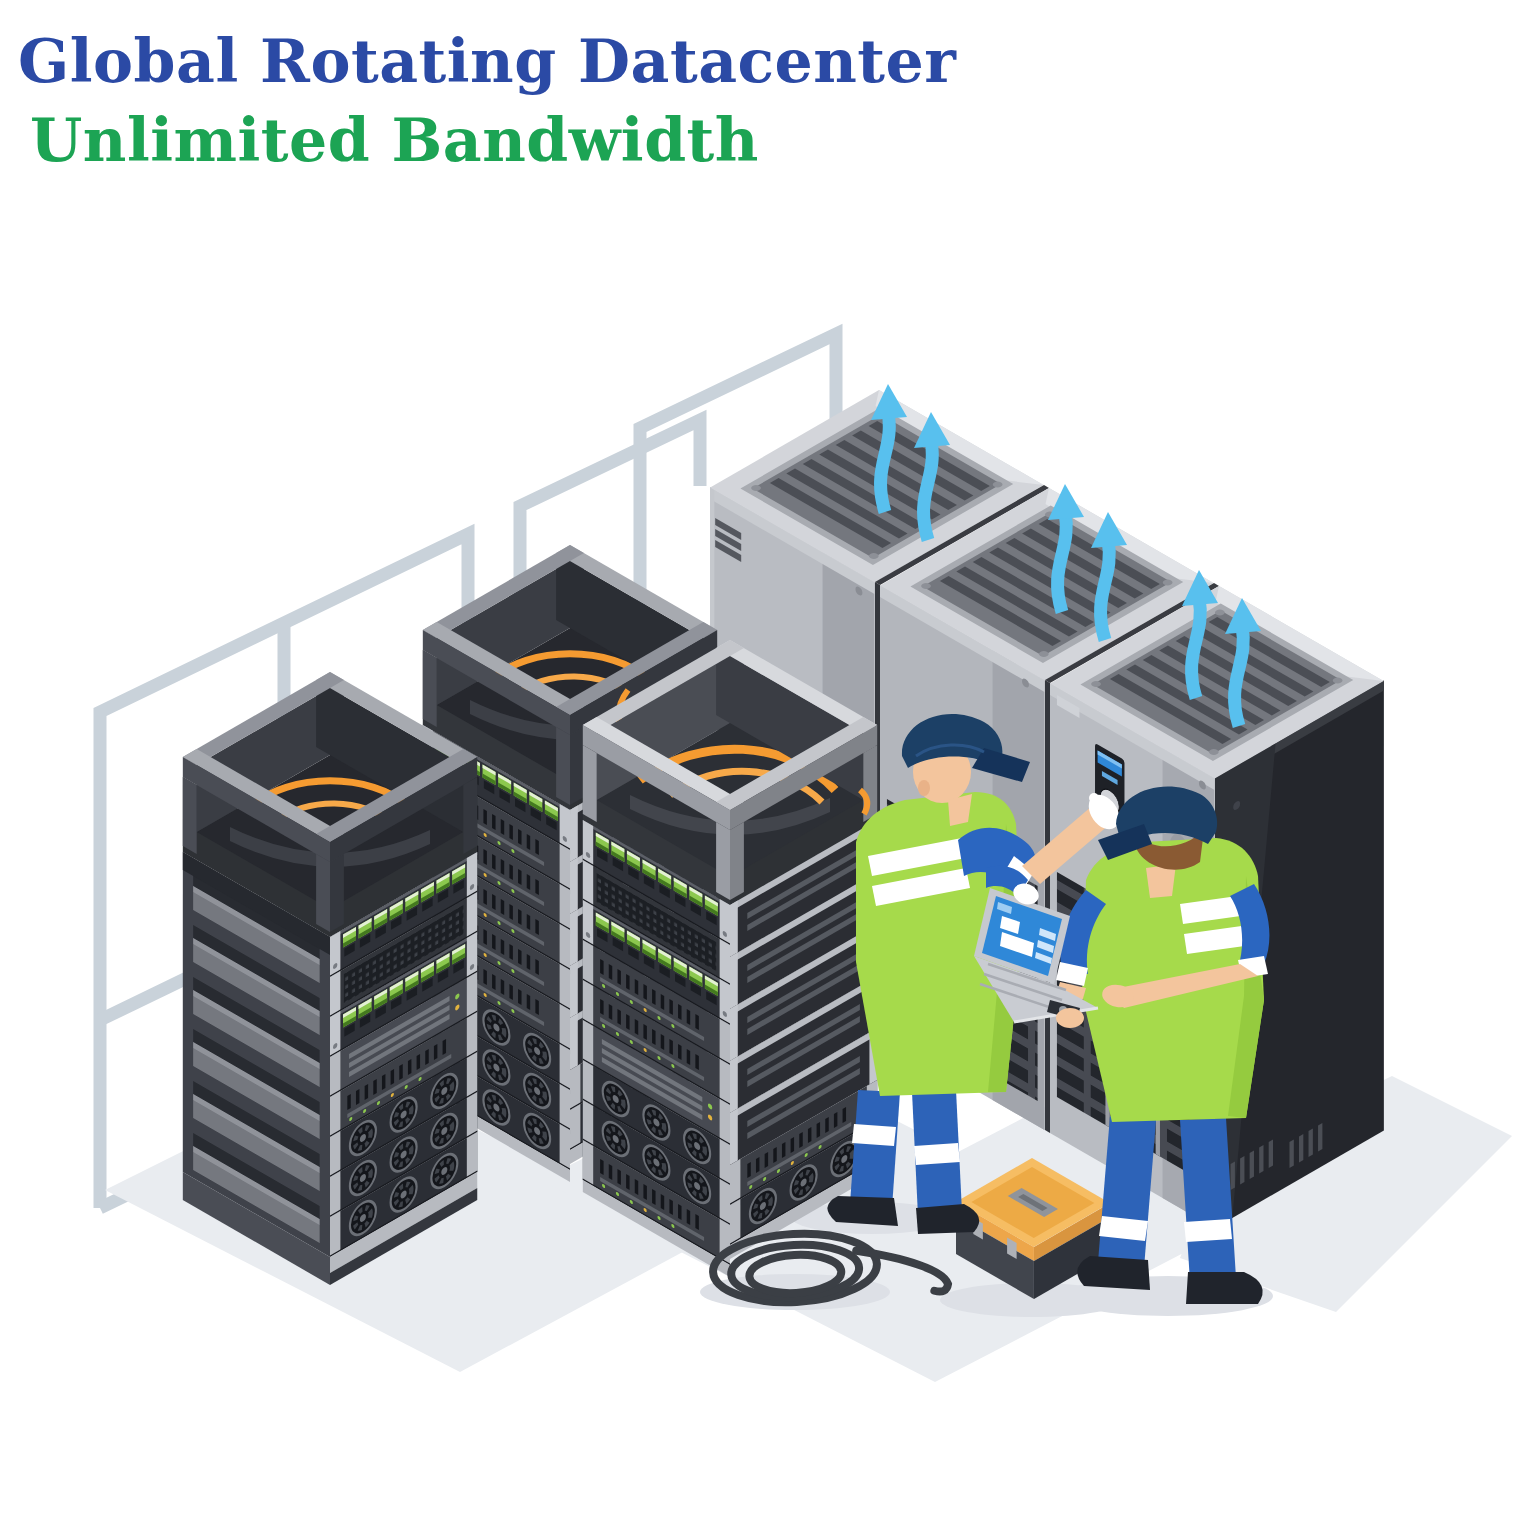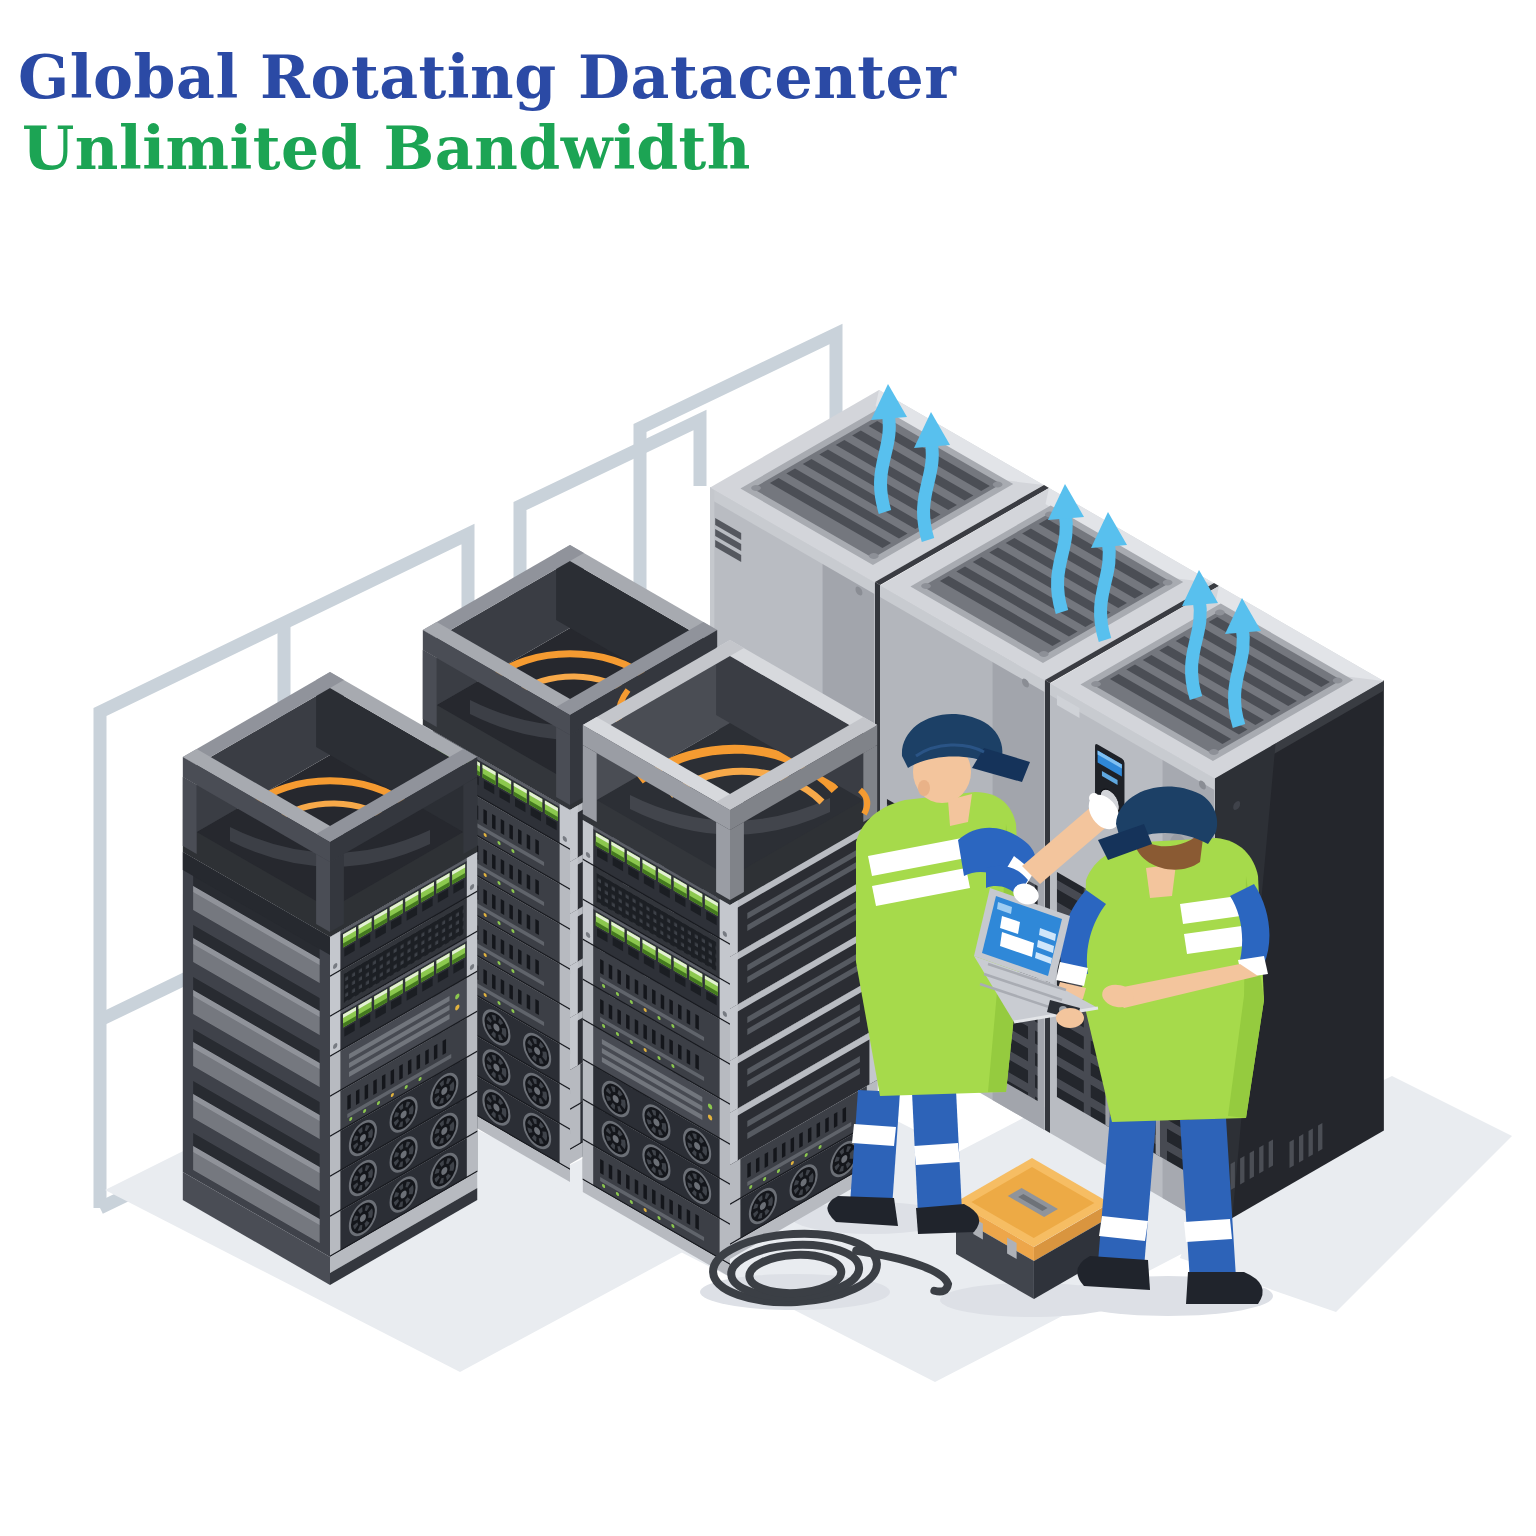--- a/index.html
+++ b/index.html
@@ -5,7 +5,7 @@
   html,body{margin:0;padding:0;background:#ffffff;}
   .page{position:relative;width:1536px;height:1536px;overflow:hidden;background:#ffffff;
         font-family:"DejaVu Serif","Liberation Serif",serif;}
-  header{position:absolute;left:18px;top:44px;z-index:5;}
+  header{position:absolute;left:18px;top:28px;z-index:5;}
   h1{margin:0;font-size:60px;line-height:1.12;font-weight:600;color:#2b4aa5;letter-spacing:0.5px;}
   h2{margin:4px;font-size:60px;line-height:1.12;font-weight:700;color:#1ca454;letter-spacing:0.5px;}
   svg{position:absolute;left:0;top:0;width:1536px;height:1536px;}

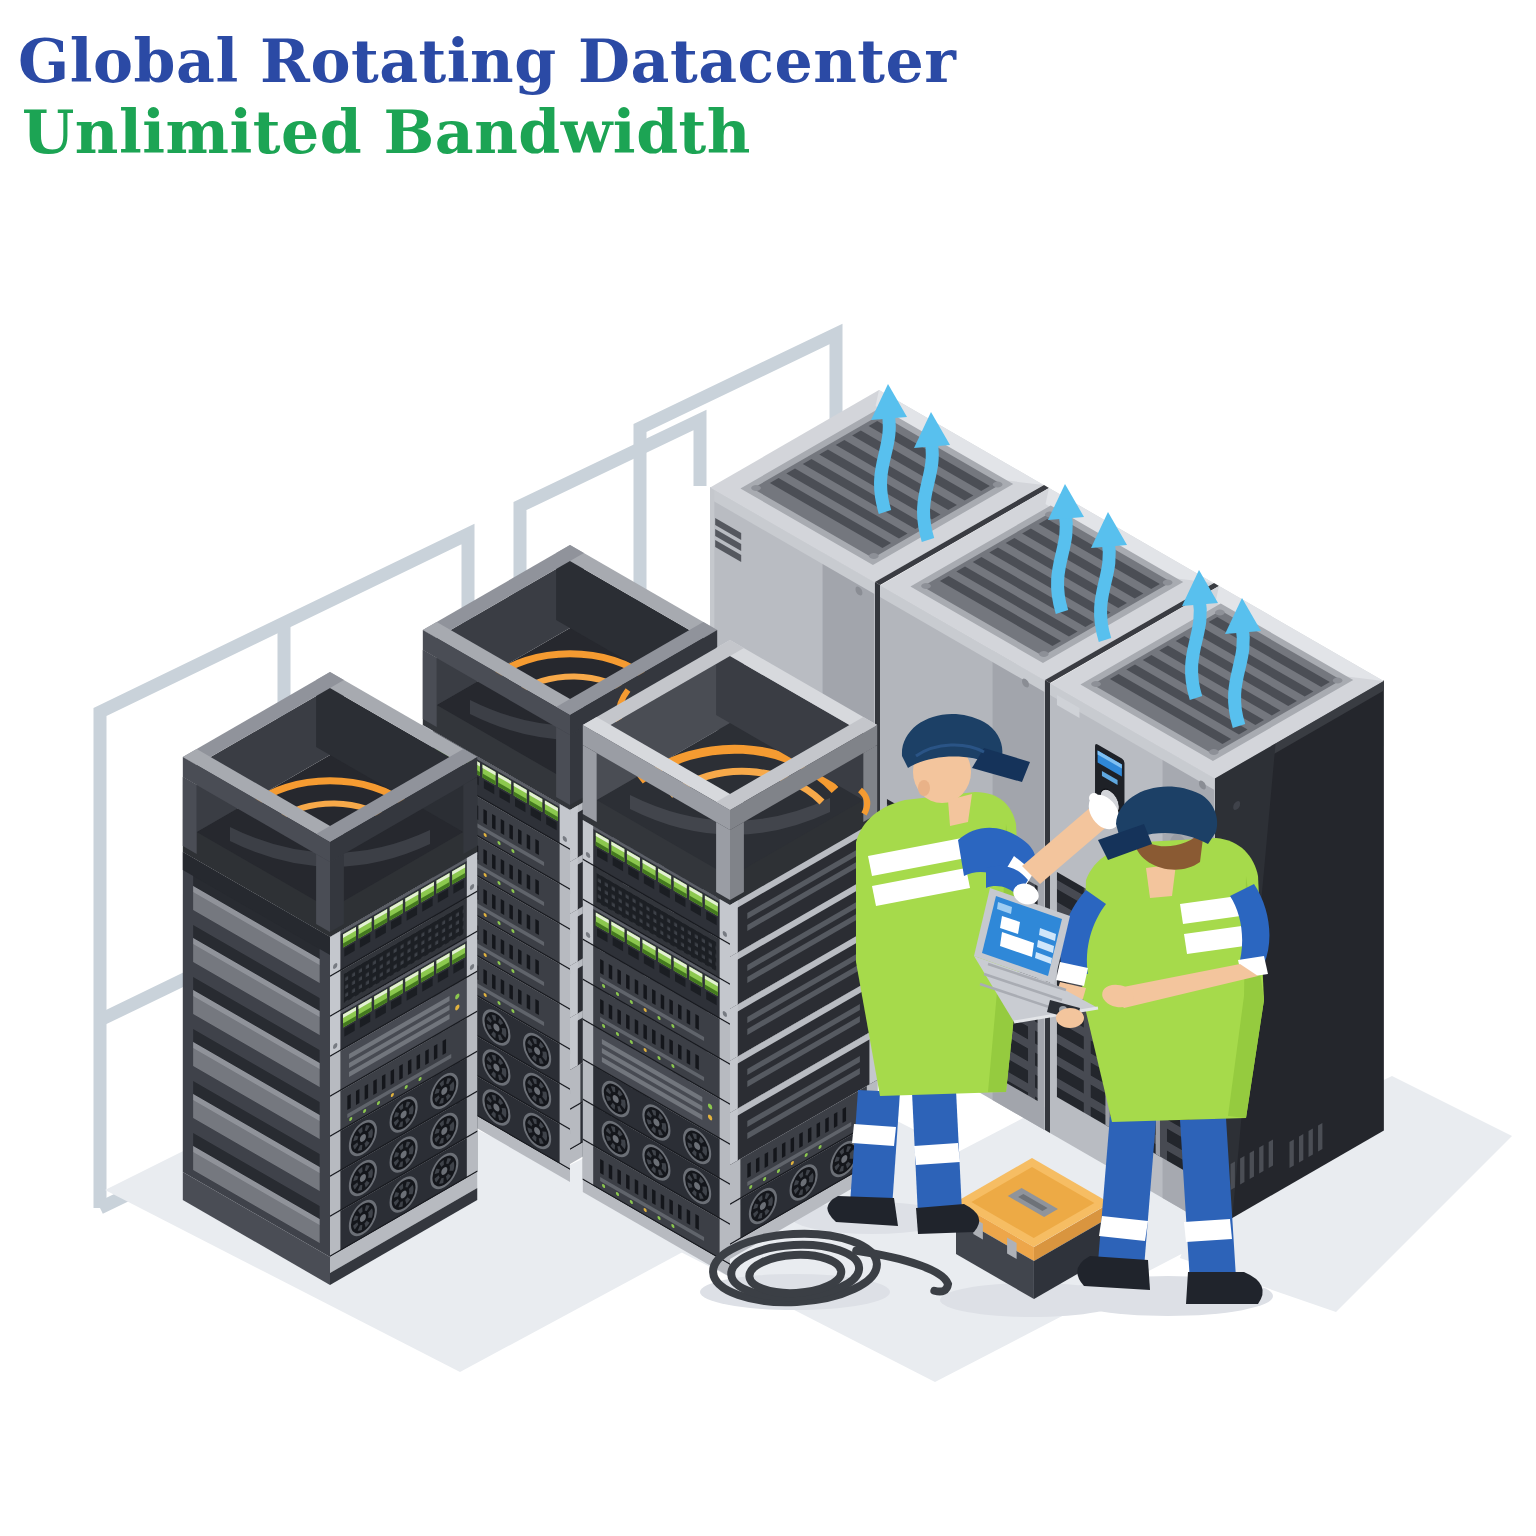--- a/index.html
+++ b/index.html
@@ -7,7 +7,7 @@
         font-family:"DejaVu Serif","Liberation Serif",serif;}
   header{position:absolute;left:18px;top:28px;z-index:5;}
   h1{margin:0;font-size:60px;line-height:1.12;font-weight:600;color:#2b4aa5;letter-spacing:0.5px;}
-  h2{margin:4px;font-size:60px;line-height:1.12;font-weight:700;color:#1ca454;letter-spacing:0.5px;}
+  h2{margin:12px;font-size:60px;line-height:1.12;font-weight:700;color:#1ca454;letter-spacing:0.5px;}
   svg{position:absolute;left:0;top:0;width:1536px;height:1536px;}
 </style>
 </head>

